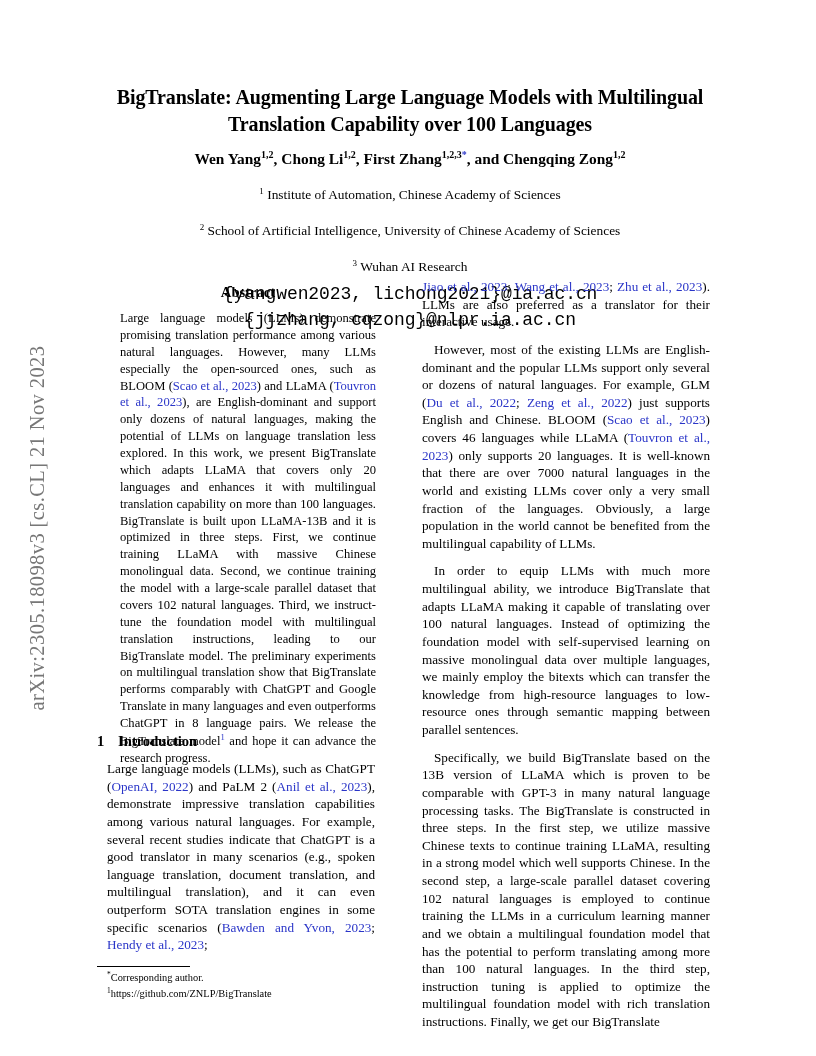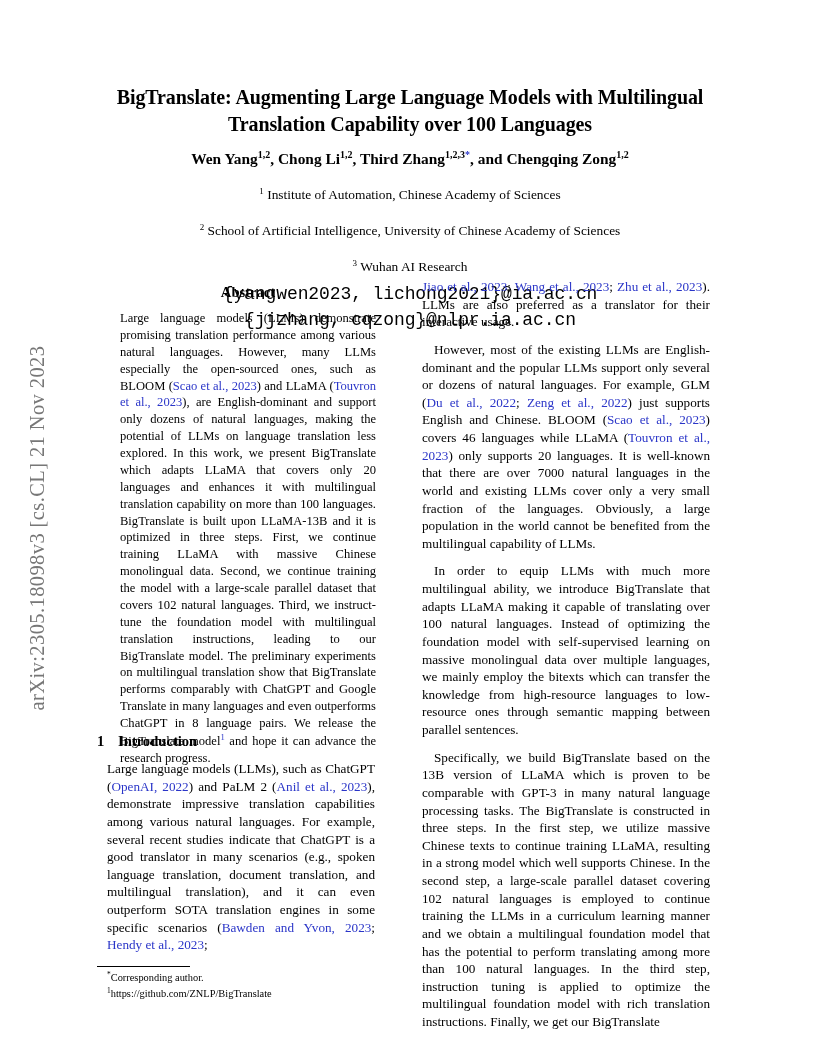--- a/index.html
+++ b/index.html
@@ -176,7 +176,7 @@
     </h1>
 
     <div class="authors">
-      <span>Wen Yang</span><sup>1,2</sup><span>, </span><span>Chong Li</span><sup>1,2</sup><span>, </span><span>Third Zhang</span><sup>1,2,3</sup><sup class="star-mark">*</sup><span>, and </span><span>Chengqing Zong</span><sup>1,2</sup>
+      <span>Wen Yang</span><sup>1,2</sup><span>, </span><span>Chong Li</span><sup>1,2</sup><span>, </span><span>First Zhang</span><sup>1,2,3</sup><sup class="star-mark">*</sup><span>, and </span><span>Chengqing Zong</span><sup>1,2</sup>
     </div>
 
     <div class="affil">

